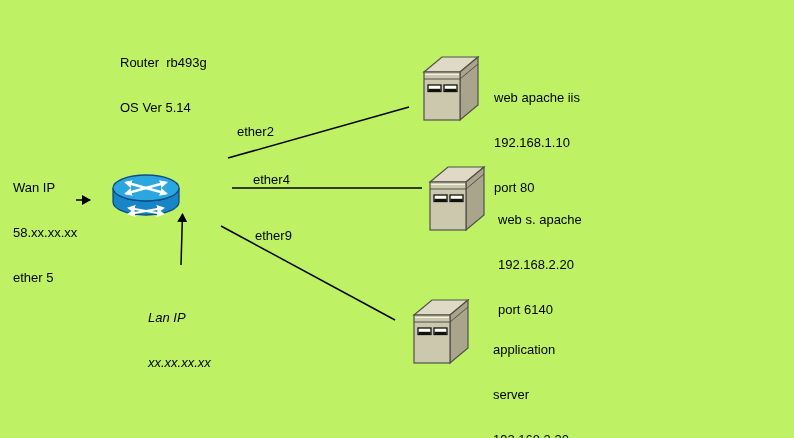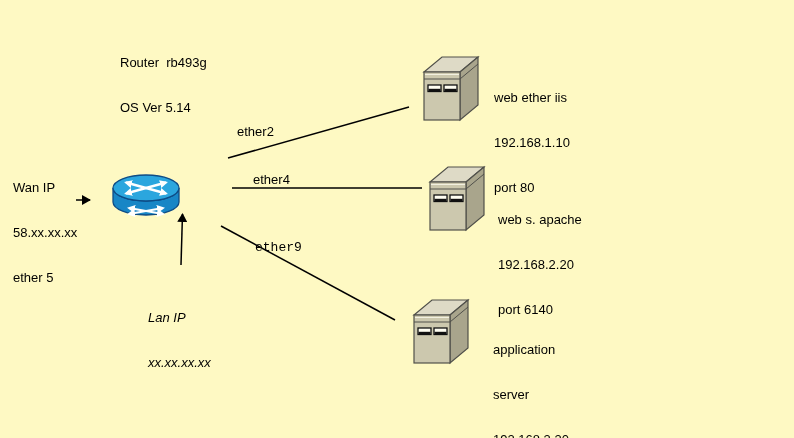--- a/index.html
+++ b/index.html
@@ -11,7 +11,7 @@
     position: relative;
     width: 794px;
     height: 438px;
-    background: #fef9c3;
+    background: #bef264;
     overflow: hidden;
   }
   .label {

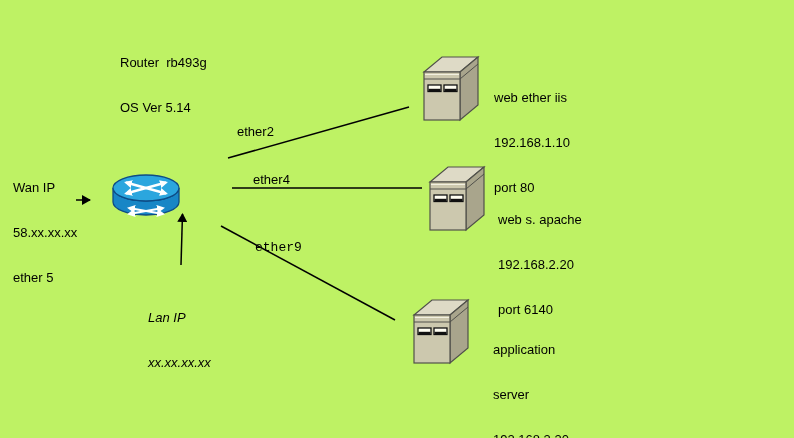--- a/index.html
+++ b/index.html
@@ -132,7 +132,7 @@
   <div class="label" style="left:255px; top:240px;font-family:Liberation Mono, monospace;">ether9</div>
 
   <div class="label" style="left:494px; top:60px;">
-    <div>web ether iis</div>
+    <div>web apache iis</div>
     <div>192.168.1.10</div>
     <div>port 80</div>
   </div>

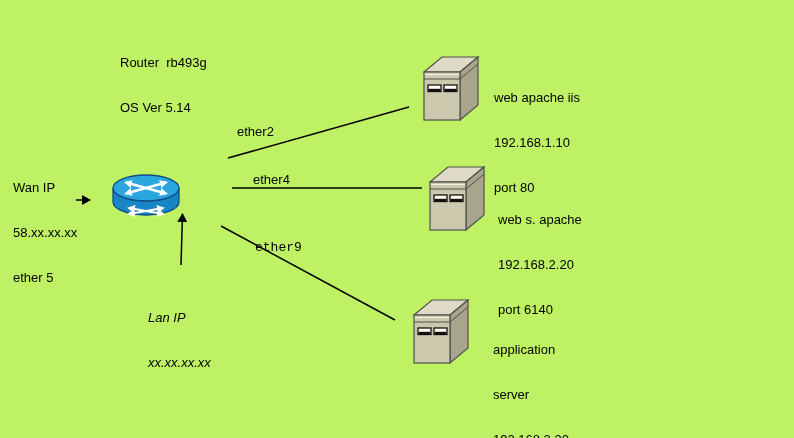--- a/index.html
+++ b/index.html
@@ -129,7 +129,7 @@
 
   <div class="label" style="left:237px; top:124px;">ether2</div>
   <div class="label" style="left:253px; top:172px;">ether4</div>
-  <div class="label" style="left:255px; top:240px;font-family:Liberation Mono, monospace;">ether9</div>
+  <div class="label" style="left:255px; top:228px;">ether9</div>
 
   <div class="label" style="left:494px; top:60px;">
     <div>web apache iis</div>

